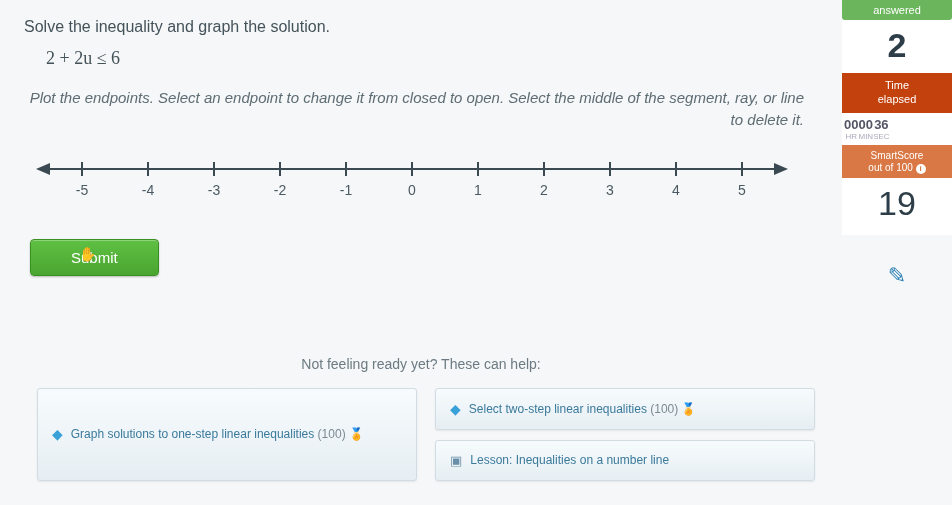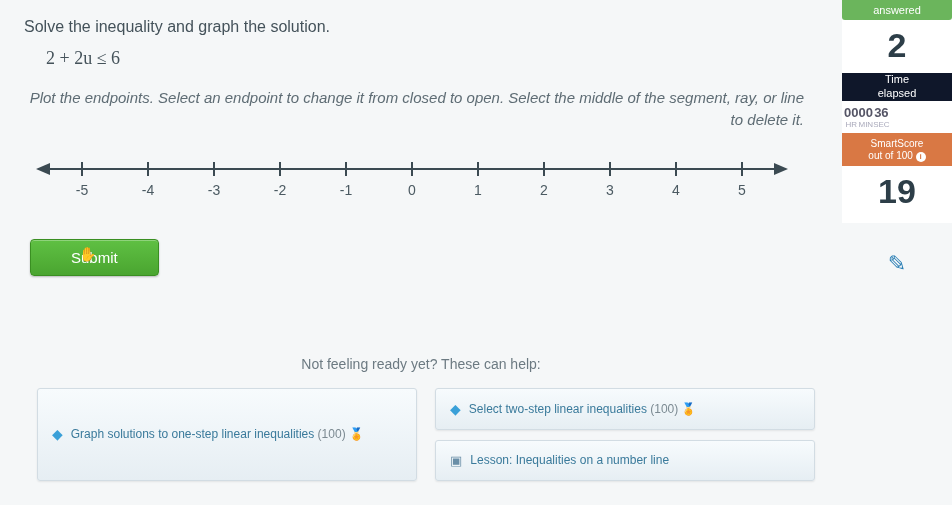--- a/index.html
+++ b/index.html
@@ -50,7 +50,7 @@
     
     .answered-tab { background:#6bb55c; color:#fff; font-size:11px; padding:4px 0; border-radius: 0 0 3px 3px; text-align: center;}
     .answered-count { font-size:34px; font-weight:bold; color:#2d3e48; padding:6px 0 8px; background:#fff; }
-    .time-box { background:#0f172a; color:#fff; font-size:11px; padding:0 0; line-height:1.25; }
+    .time-box { background:#c2410c; color:#fff; font-size:11px; padding:6px 0; line-height:1.25; }
     .timer-row { display:flex; justify-content:flex-start; background:#fff; padding:4px 2px; font-size:10px; color:#9aa; }
     .timer-row .cell { text-align:center; }
     .timer-row .tv { font-size:13px; color:#556; font-weight:bold; }

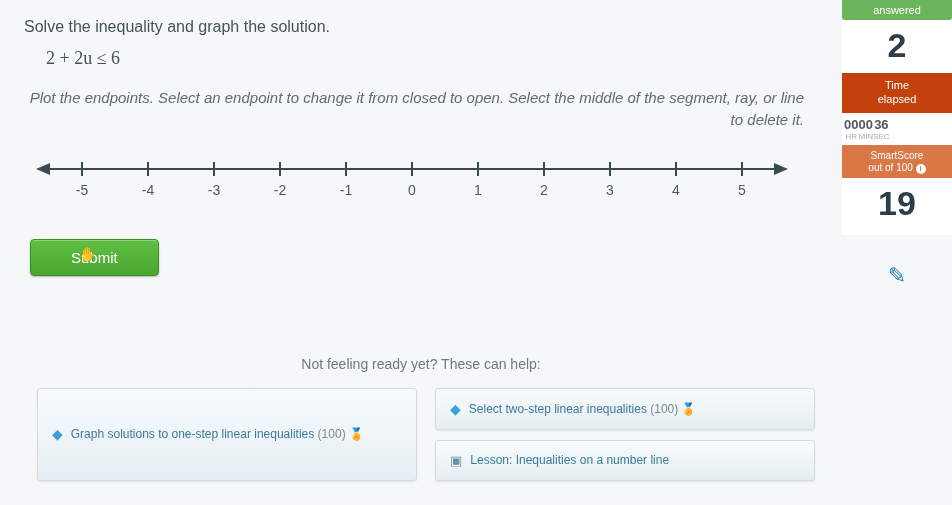--- a/index.html
+++ b/index.html
@@ -57,7 +57,7 @@
     .timer-row .tl { font-size:8px; color:#aab; }
     .smartscore-box { background:#d97844; color:#fff; font-size:10px; padding:5px 0 3px; line-height:1.25;}
     .smartscore-box .info { display:inline-block; width:10px; height:10px; border-radius:50%; background:#fff; color:#d97844; font-size:8px; line-height:10px; font-weight:bold; }
-    .smartscore-val { font-size:34px; font-weight:bold; color:#2d3e48; padding:6px 0 12px; background:#fff; }
+    .smartscore-val { font-size:34px; font-weight:normal; color:#2d3e48; padding:6px 0 12px; background:#fff; }
     .pencil-icon { margin-top:28px; font-size:22px; color:#2b7fb5; transform: rotate(0deg); }
     
     .work-it-out {

